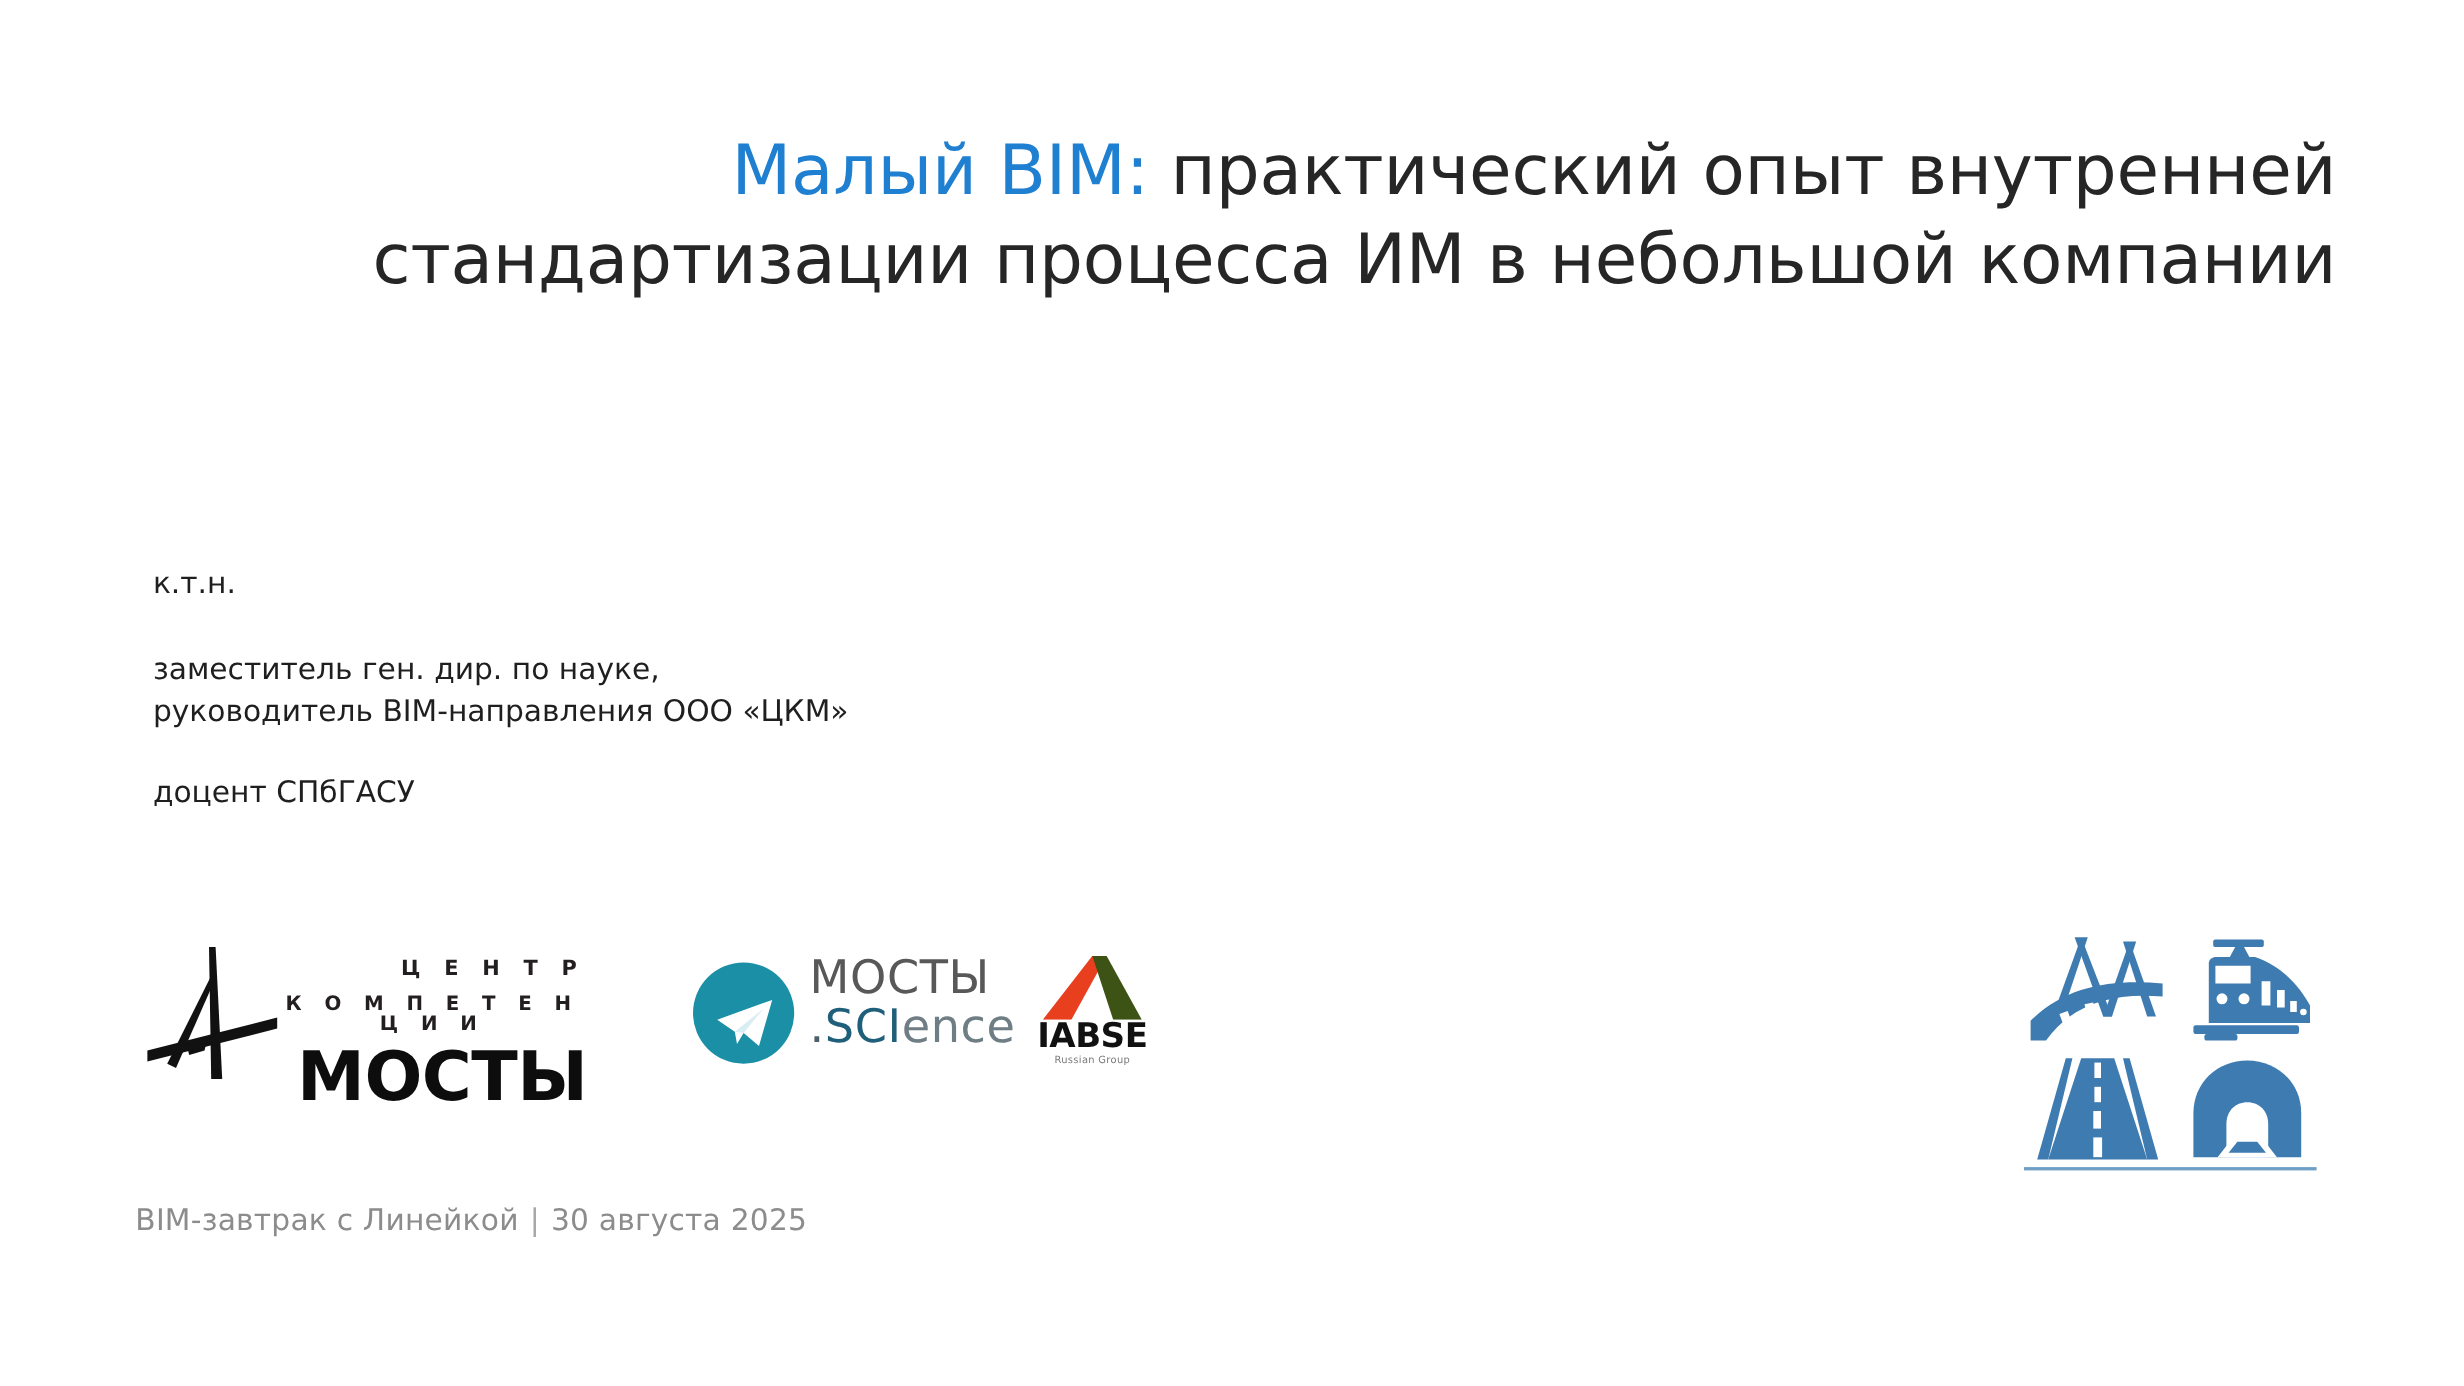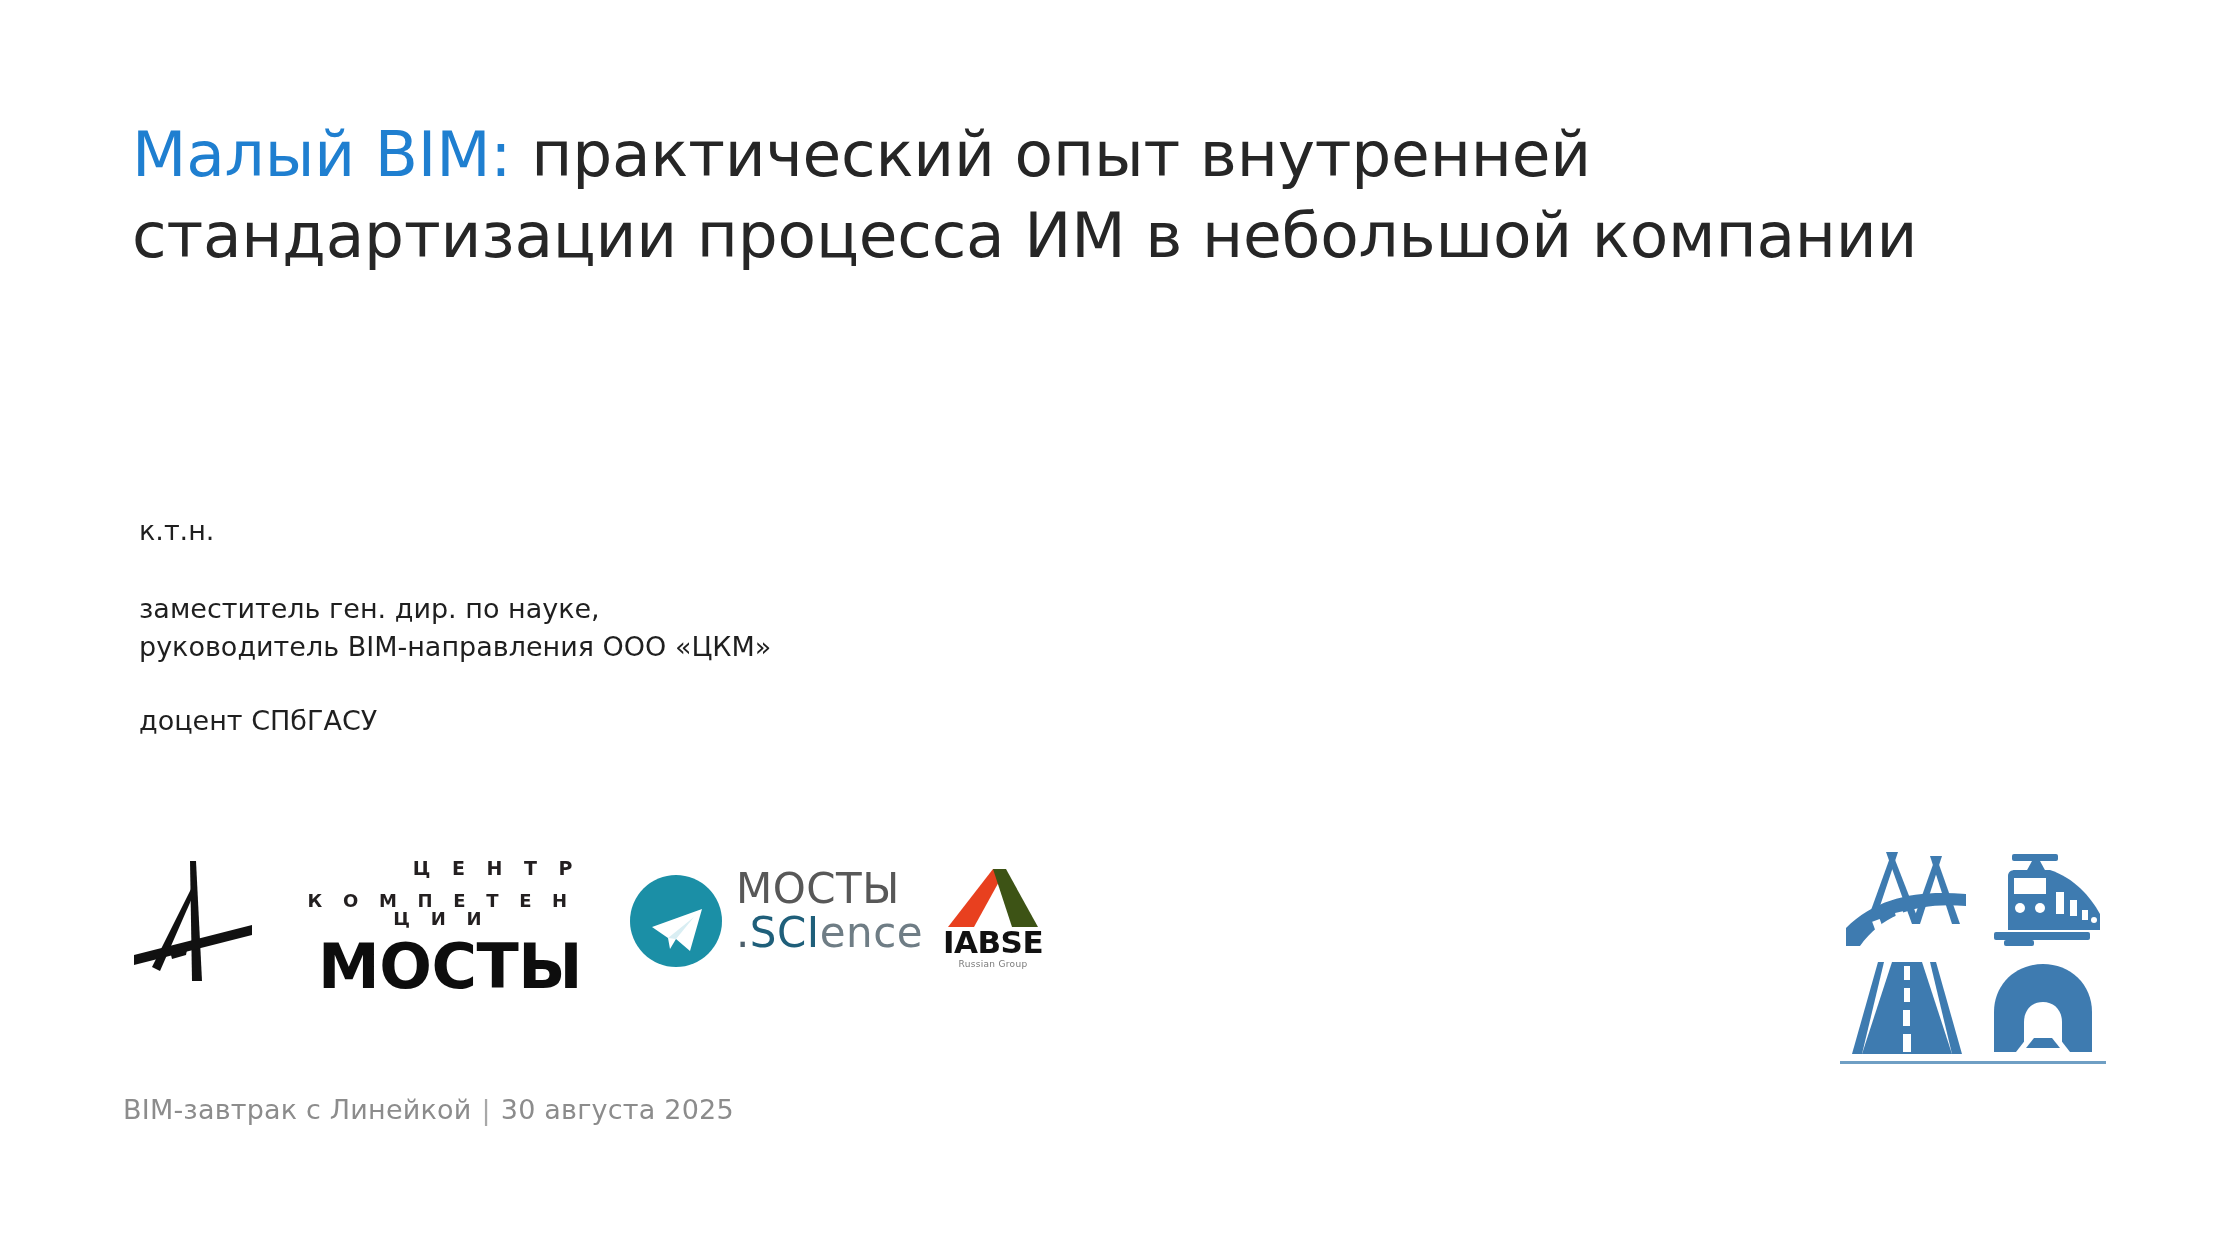--- a/index.html
+++ b/index.html
@@ -25,7 +25,7 @@
   
   .title {
     position: absolute;
-    left: 132px;
+    left: 144px;
     top: 115px;
     width: 1980px;
     font-family: "DejaVu Sans", "Liberation Sans", sans-serif;
@@ -34,6 +34,7 @@
     line-height: 1.28;
     color: #262626;
     letter-spacing: -0.2px;
+    text-align: right;
   }
   .title .accent { color: #1F7FD0; }
 

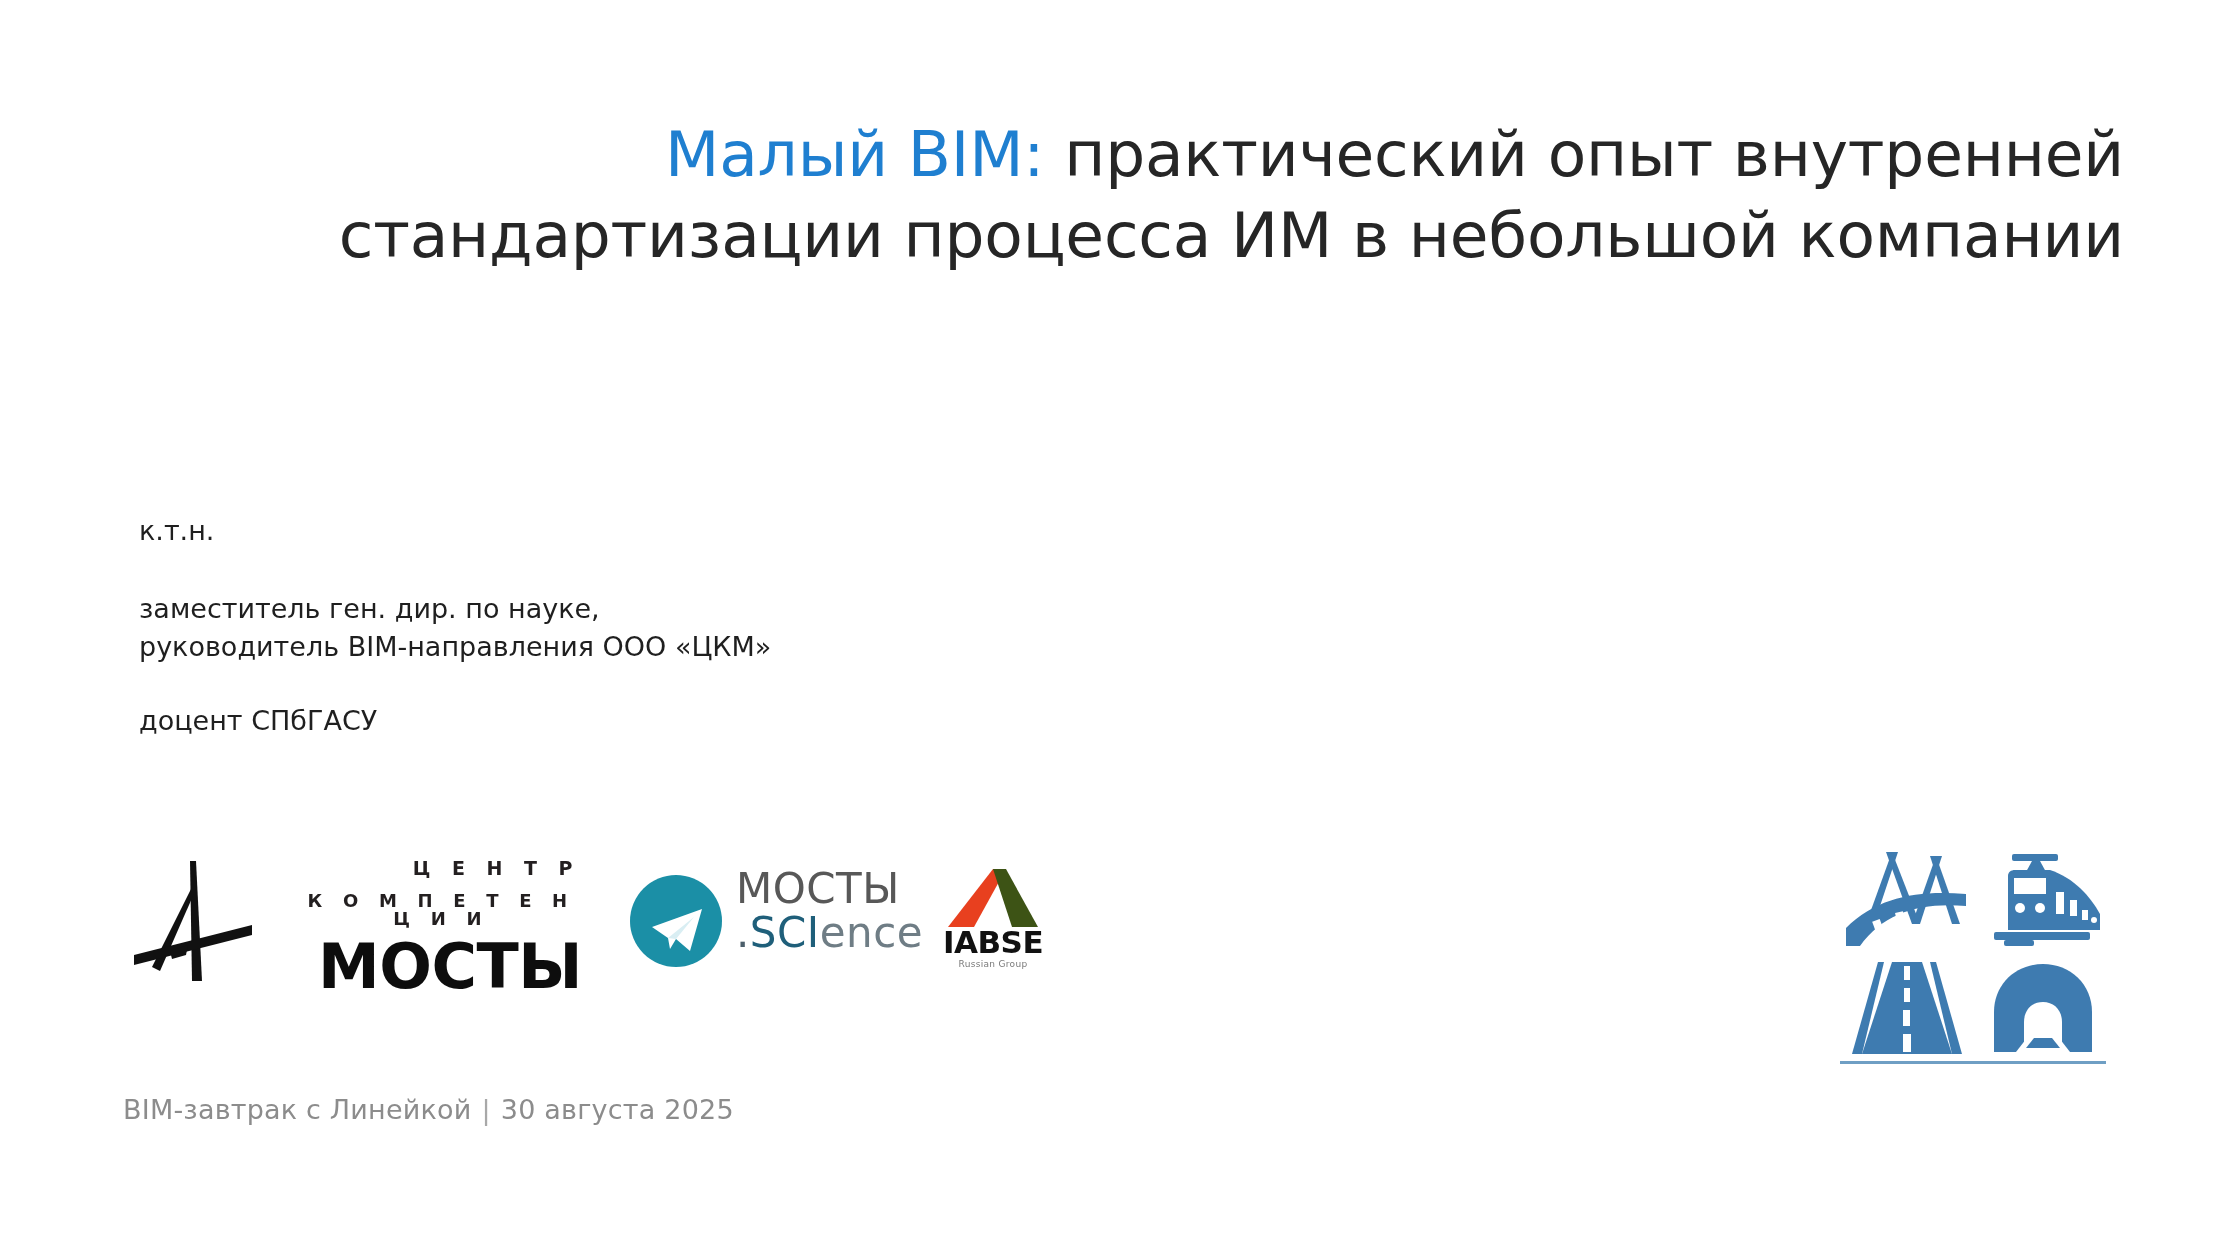--- a/index.html
+++ b/index.html
@@ -100,9 +100,8 @@
   .ckm-text {
     position: absolute;
     left: 124px;
-    top: 4px;
+    top: 16px;
     width: 280px;
-    margin-left: 48px;
   }
   .ckm-line1 {
     text-align: right;

